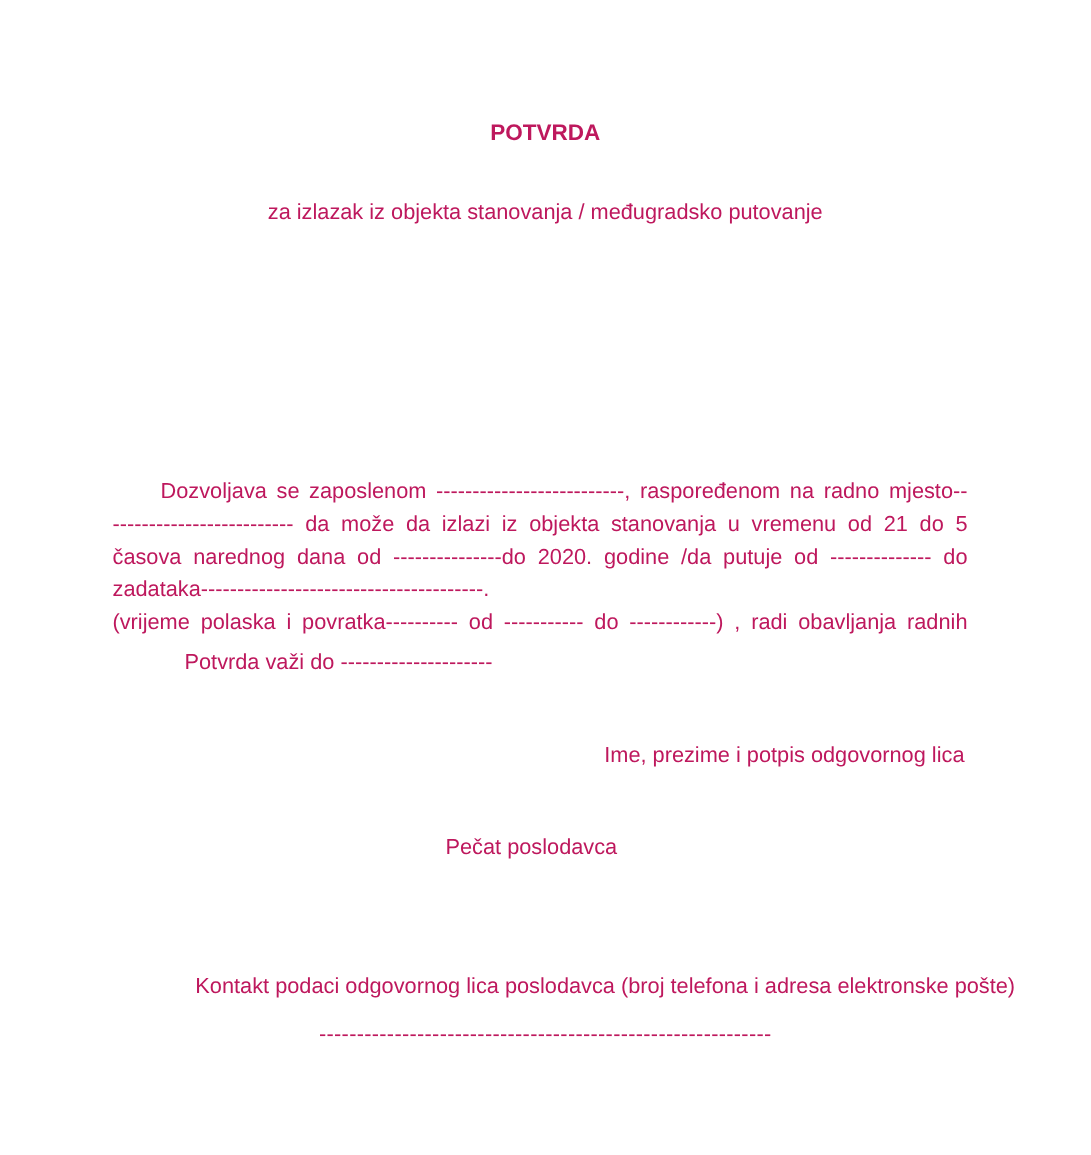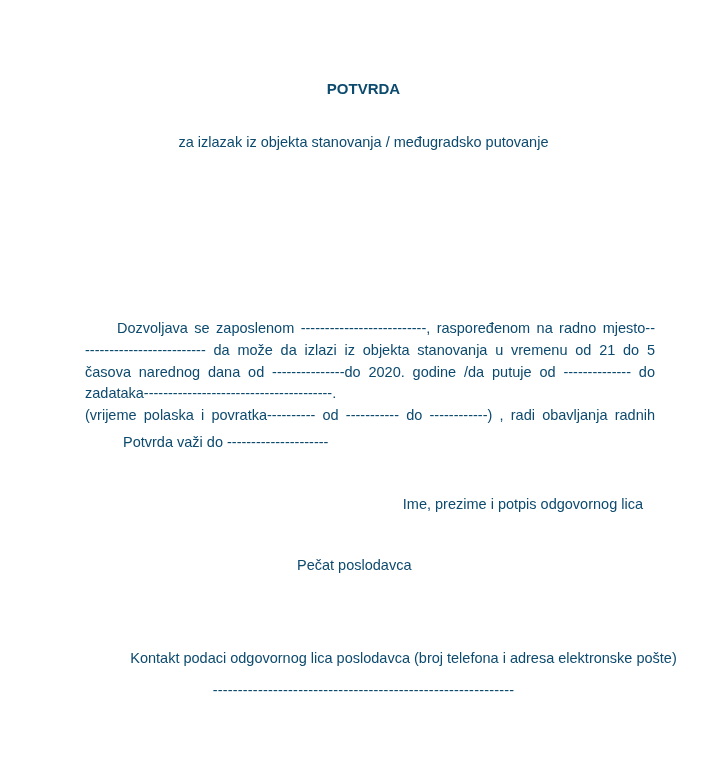--- a/index.html
+++ b/index.html
@@ -13,7 +13,7 @@
     height: 770px;
     background: #ffffff;
     font-family: "Liberation Sans", "DejaVu Sans", sans-serif;
-    color: #0c4a6e;
+    color: #be185d;
     font-size: 14.5px;
     overflow: hidden;
   }

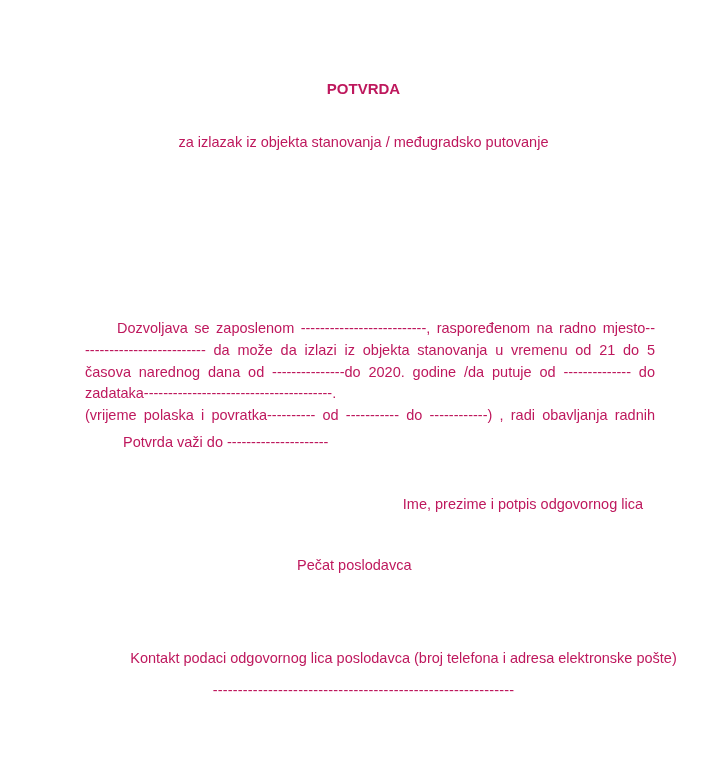--- a/index.html
+++ b/index.html
@@ -44,7 +44,7 @@
   .body-para {
     position: absolute;
     top: 318px;
-    left: 85px;
+    left: 75px;
     width: 570px;
     line-height: 21.75px;
   }

